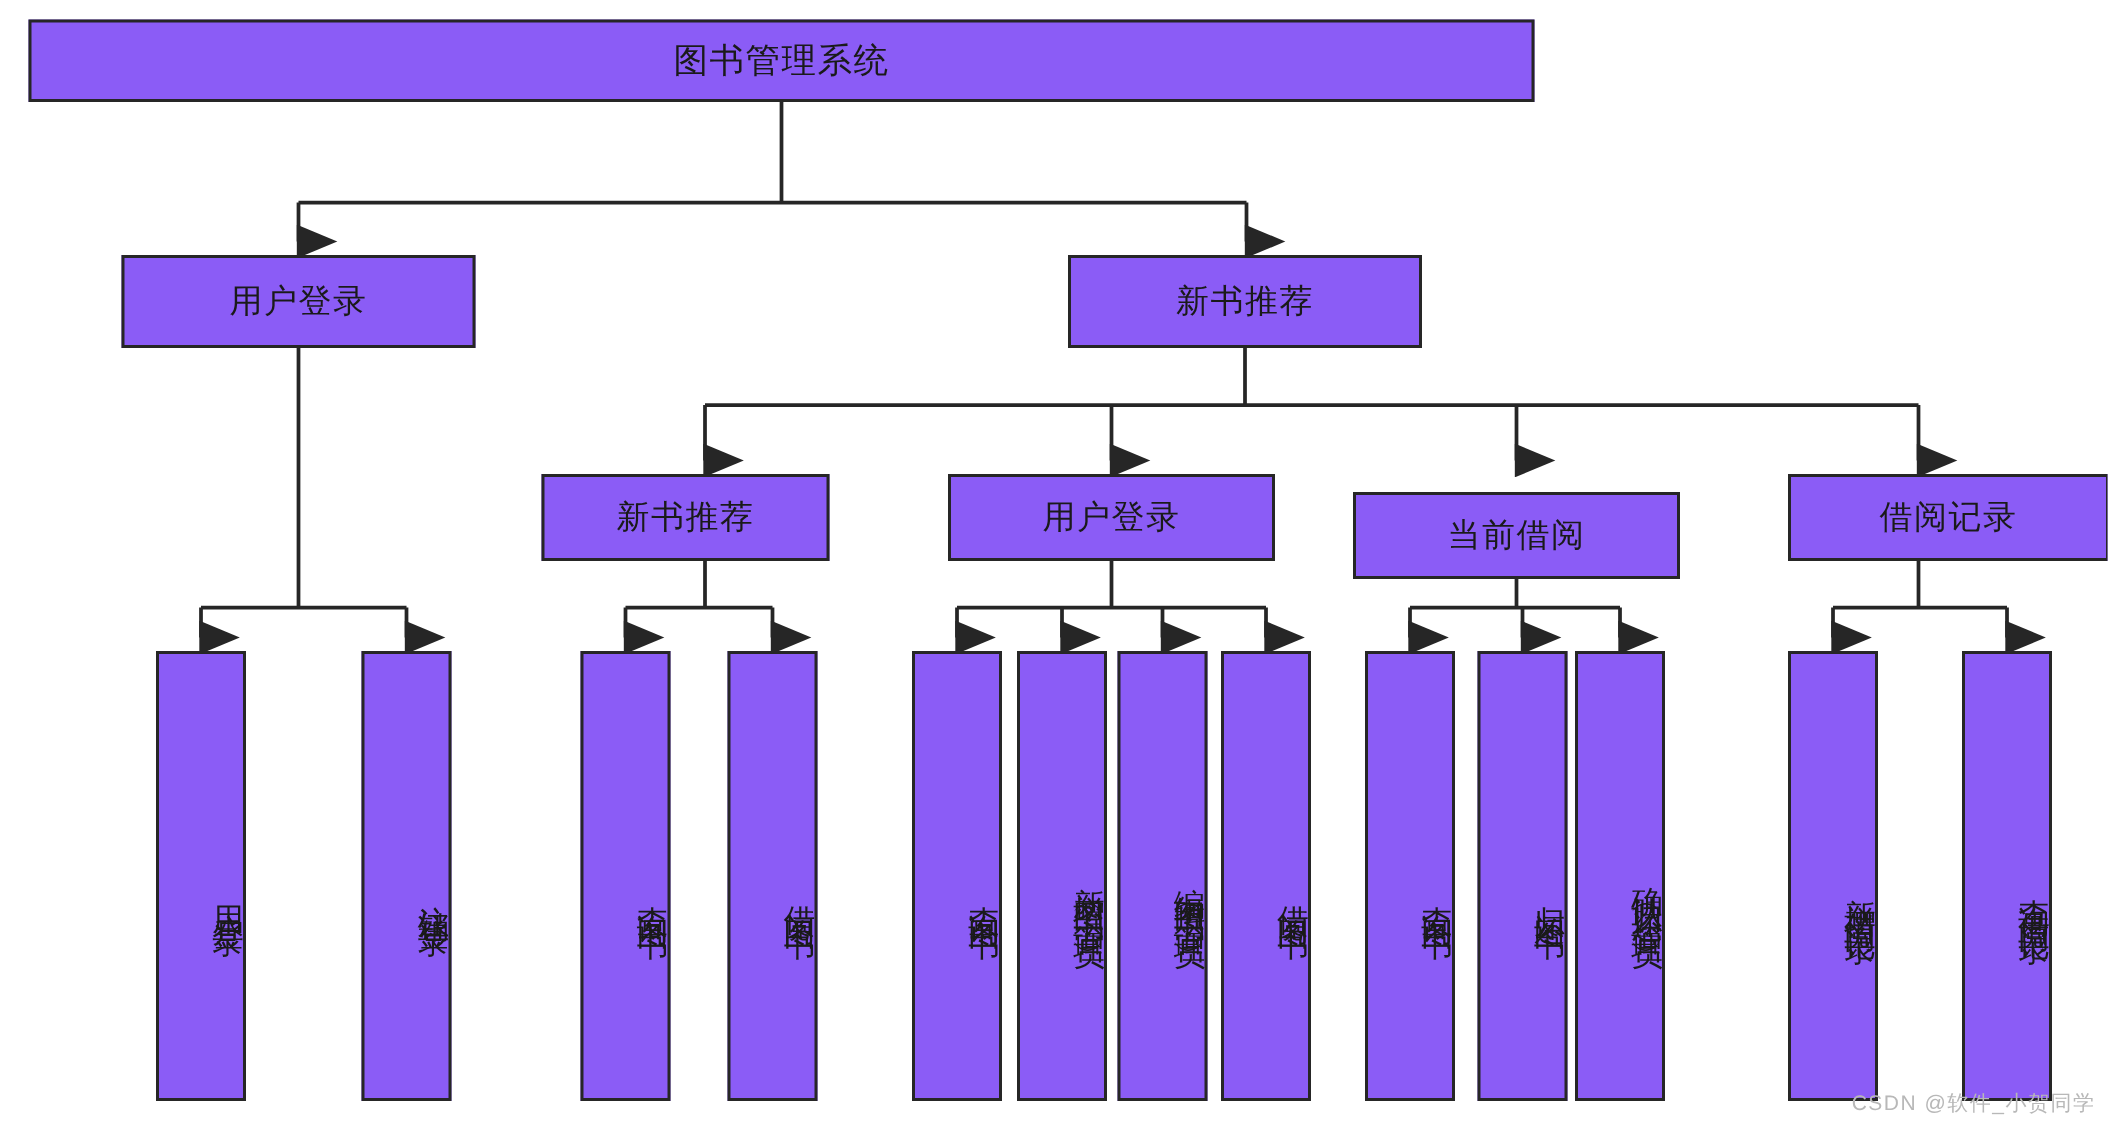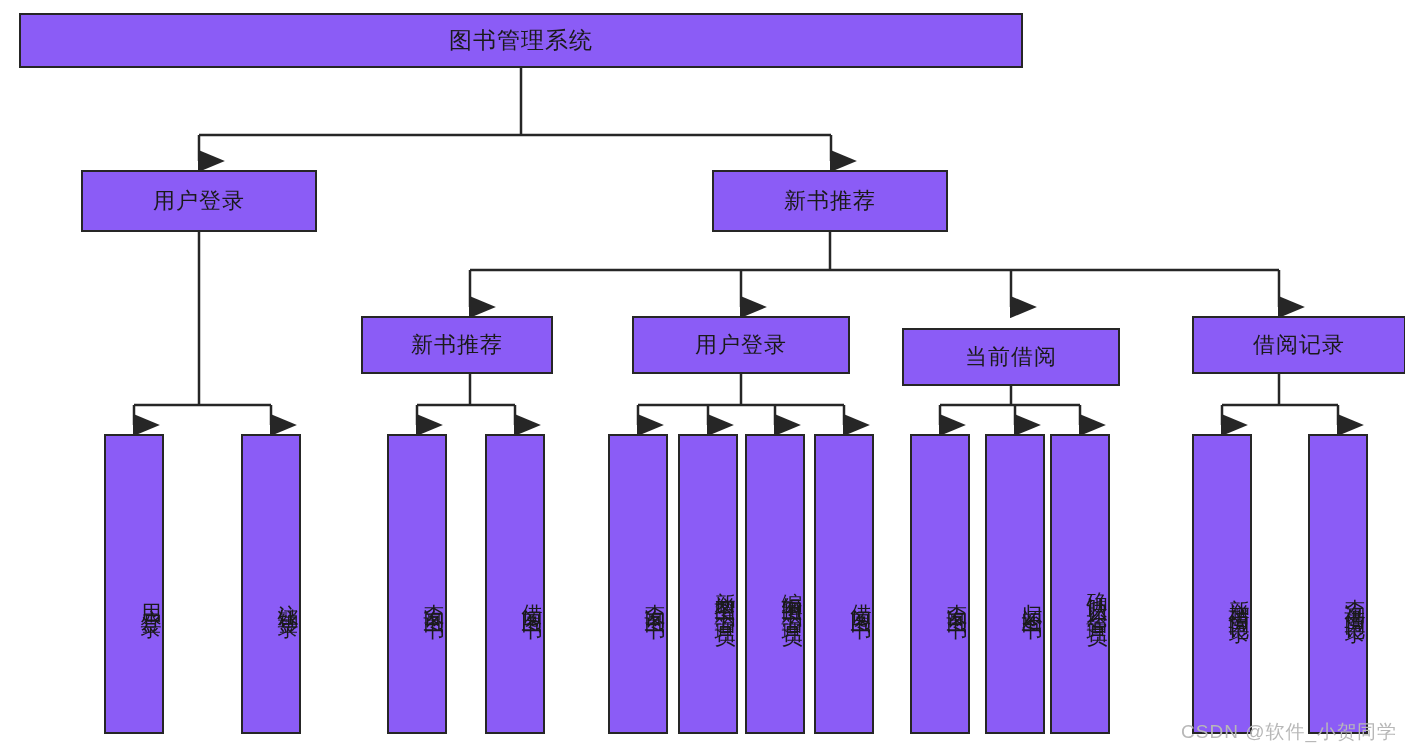--- a/index.html
+++ b/index.html
@@ -53,7 +53,7 @@
   #watermark{
     position:absolute;
     right:8px;bottom:2px;
-    font-size:19px;
+    font-size:14px;
     color:#b8b8b8;
     letter-spacing:1px;
     white-space:nowrap;

